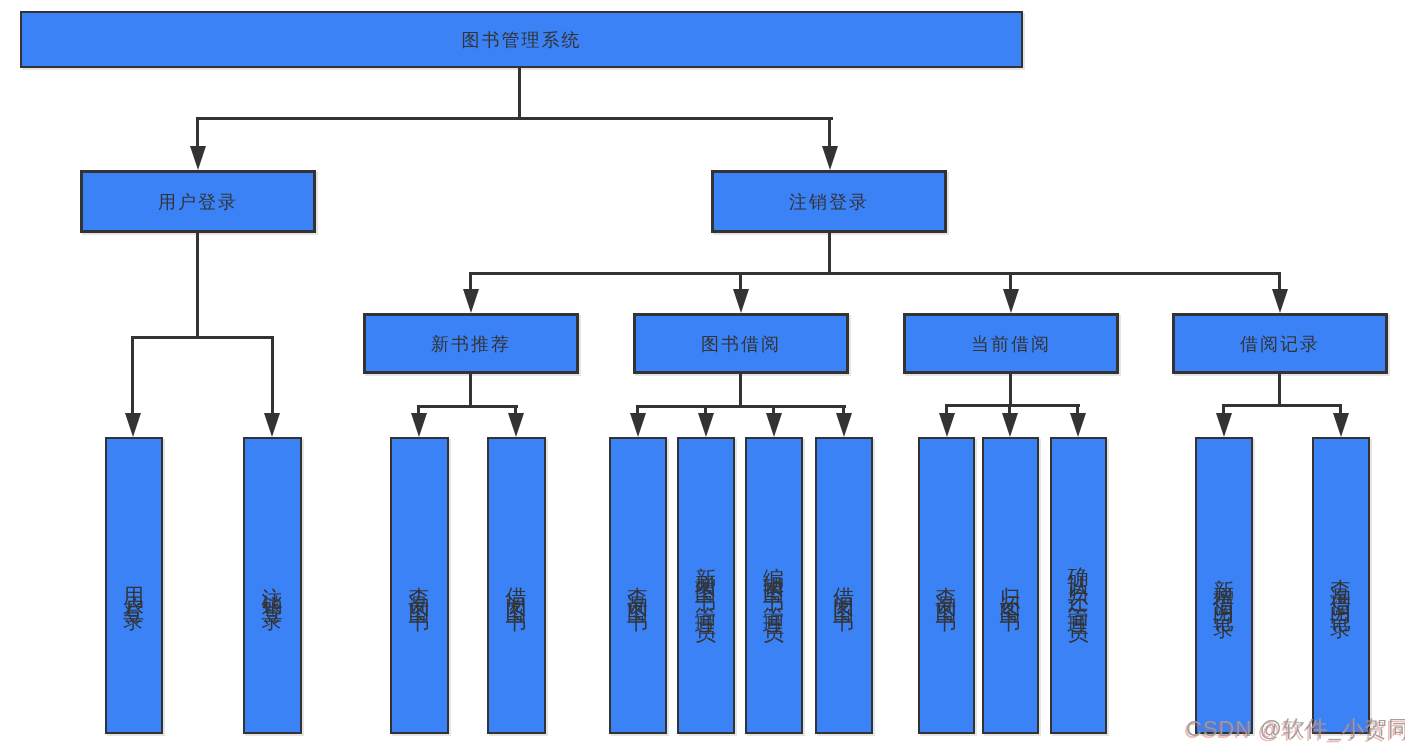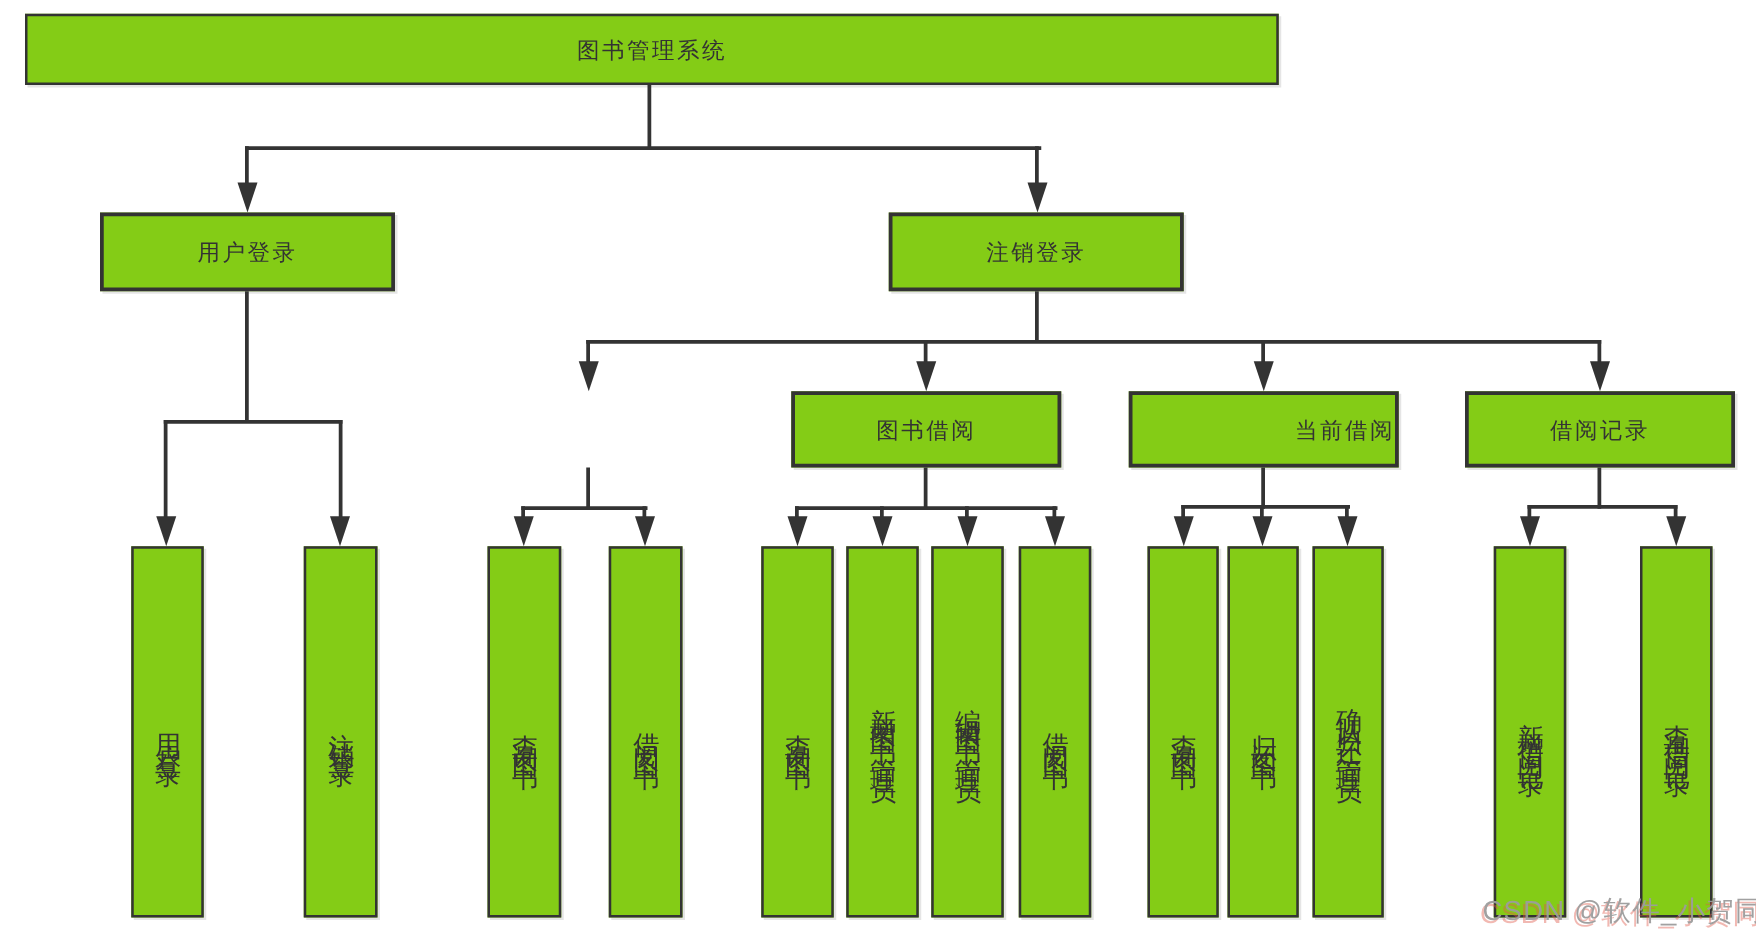--- a/index.html
+++ b/index.html
@@ -11,7 +11,7 @@
   }
   .node {
     position:absolute; box-sizing:border-box;
-    border:3px solid #333333; background:#84cc16;
+    border:3px solid #333333; background:#3b82f6;
     display:flex; align-items:center; justify-content:center;
     box-shadow:2px 2px 0 rgba(0,0,0,0.10);
   }

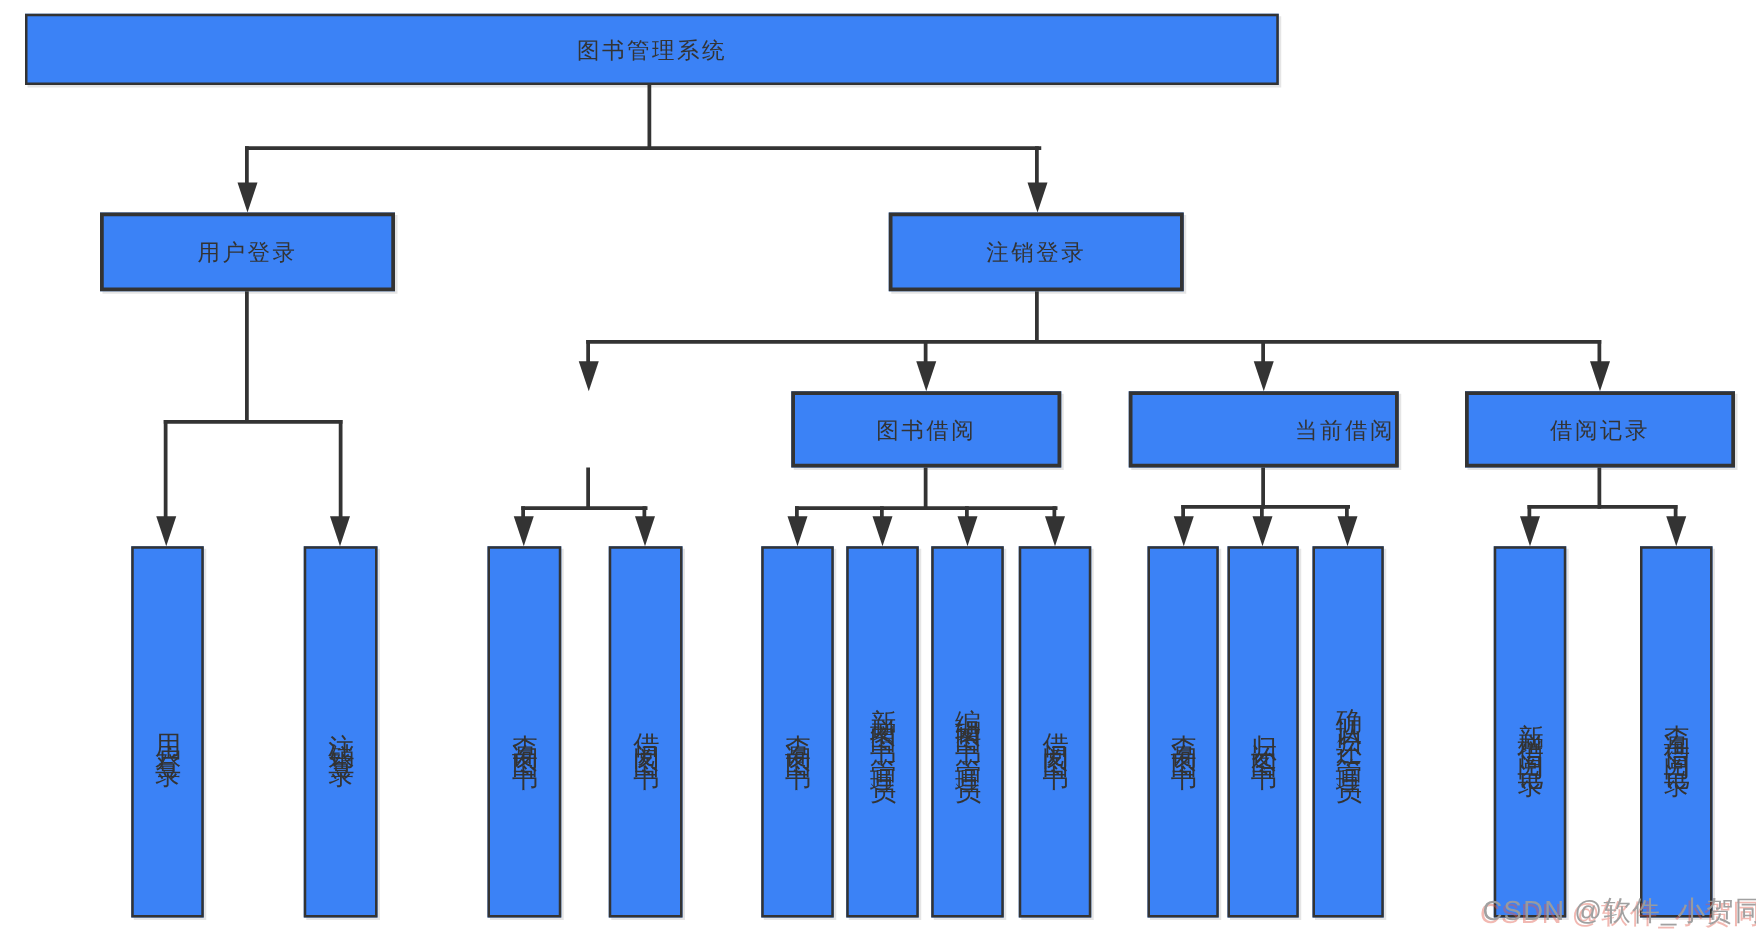--- a/index.html
+++ b/index.html
@@ -56,6 +56,9 @@
     <span class="h-label">注销登录</span>
   </div>
 
+  <div class="node" style="left:363px; top:313px; width:216px; height:61px;">
+    <span class="h-label">新书推荐</span>
+  </div>
 
   <div class="node" style="left:633px; top:313px; width:216px; height:61px;">
     <span class="h-label">图书借阅</span>

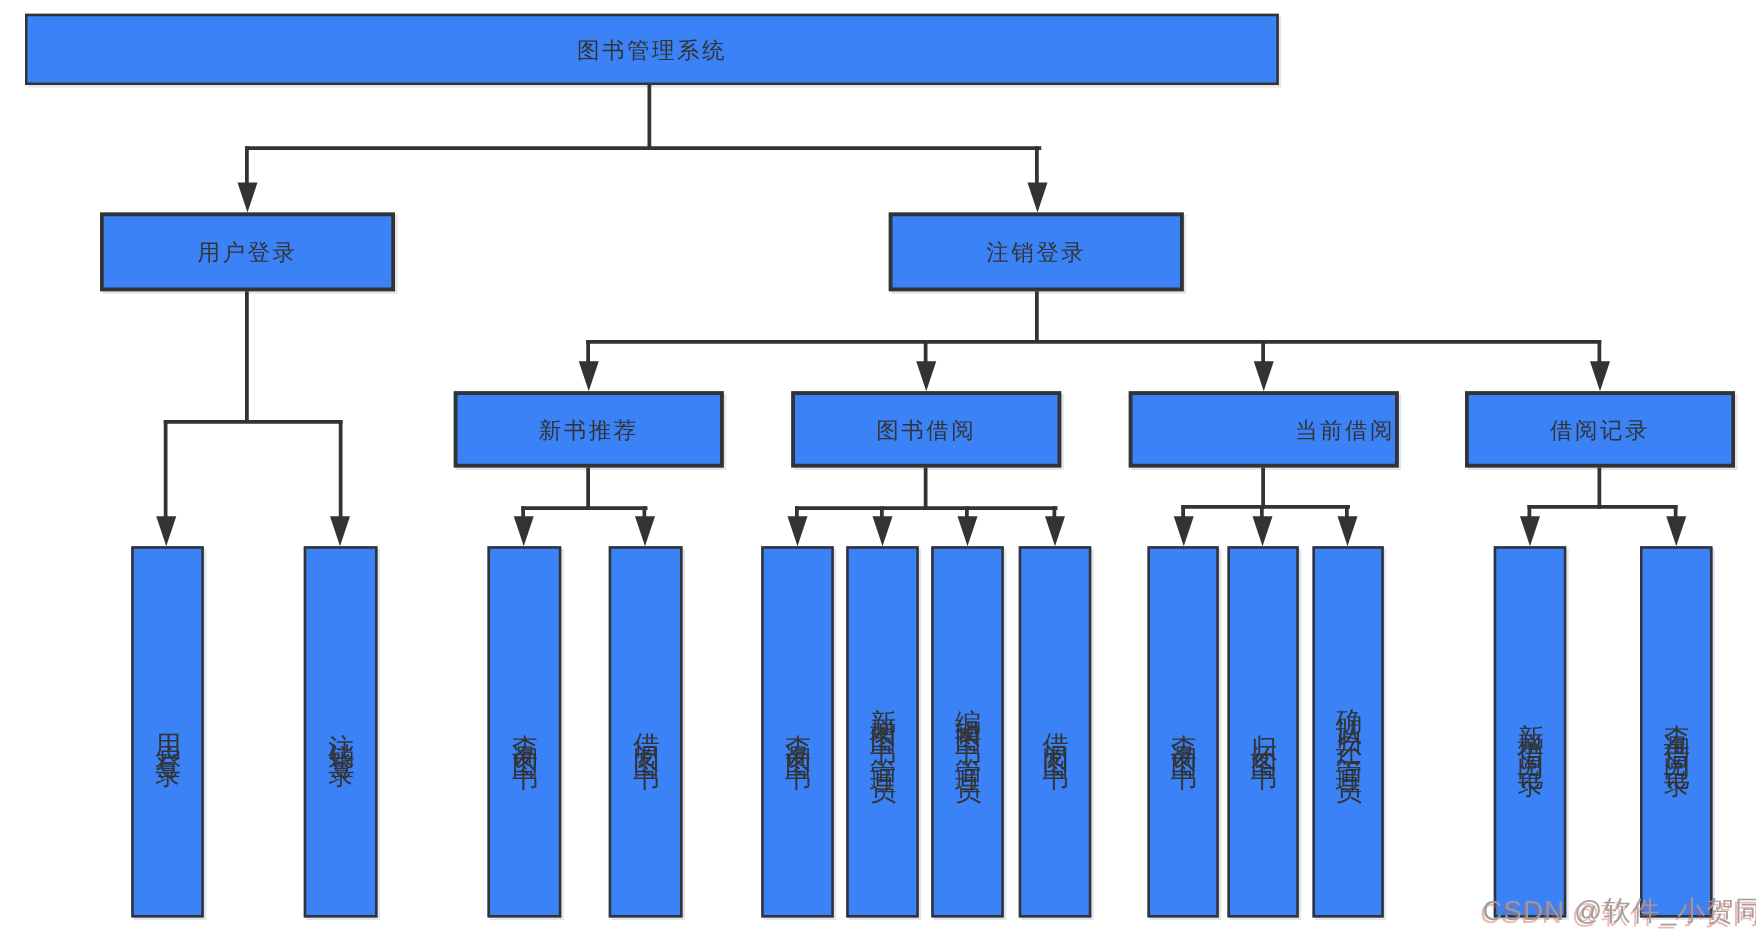--- a/index.html
+++ b/index.html
@@ -64,7 +64,7 @@
     <span class="h-label">图书借阅</span>
   </div>
 
-  <div class="node" style="left:903px; top:313px; width:216px; height:61px;justify-content:flex-end;">
+  <div class="node" style="left:903px; top:313px; width:216px; height:61px;">
     <span class="h-label">当前借阅</span>
   </div>
 

